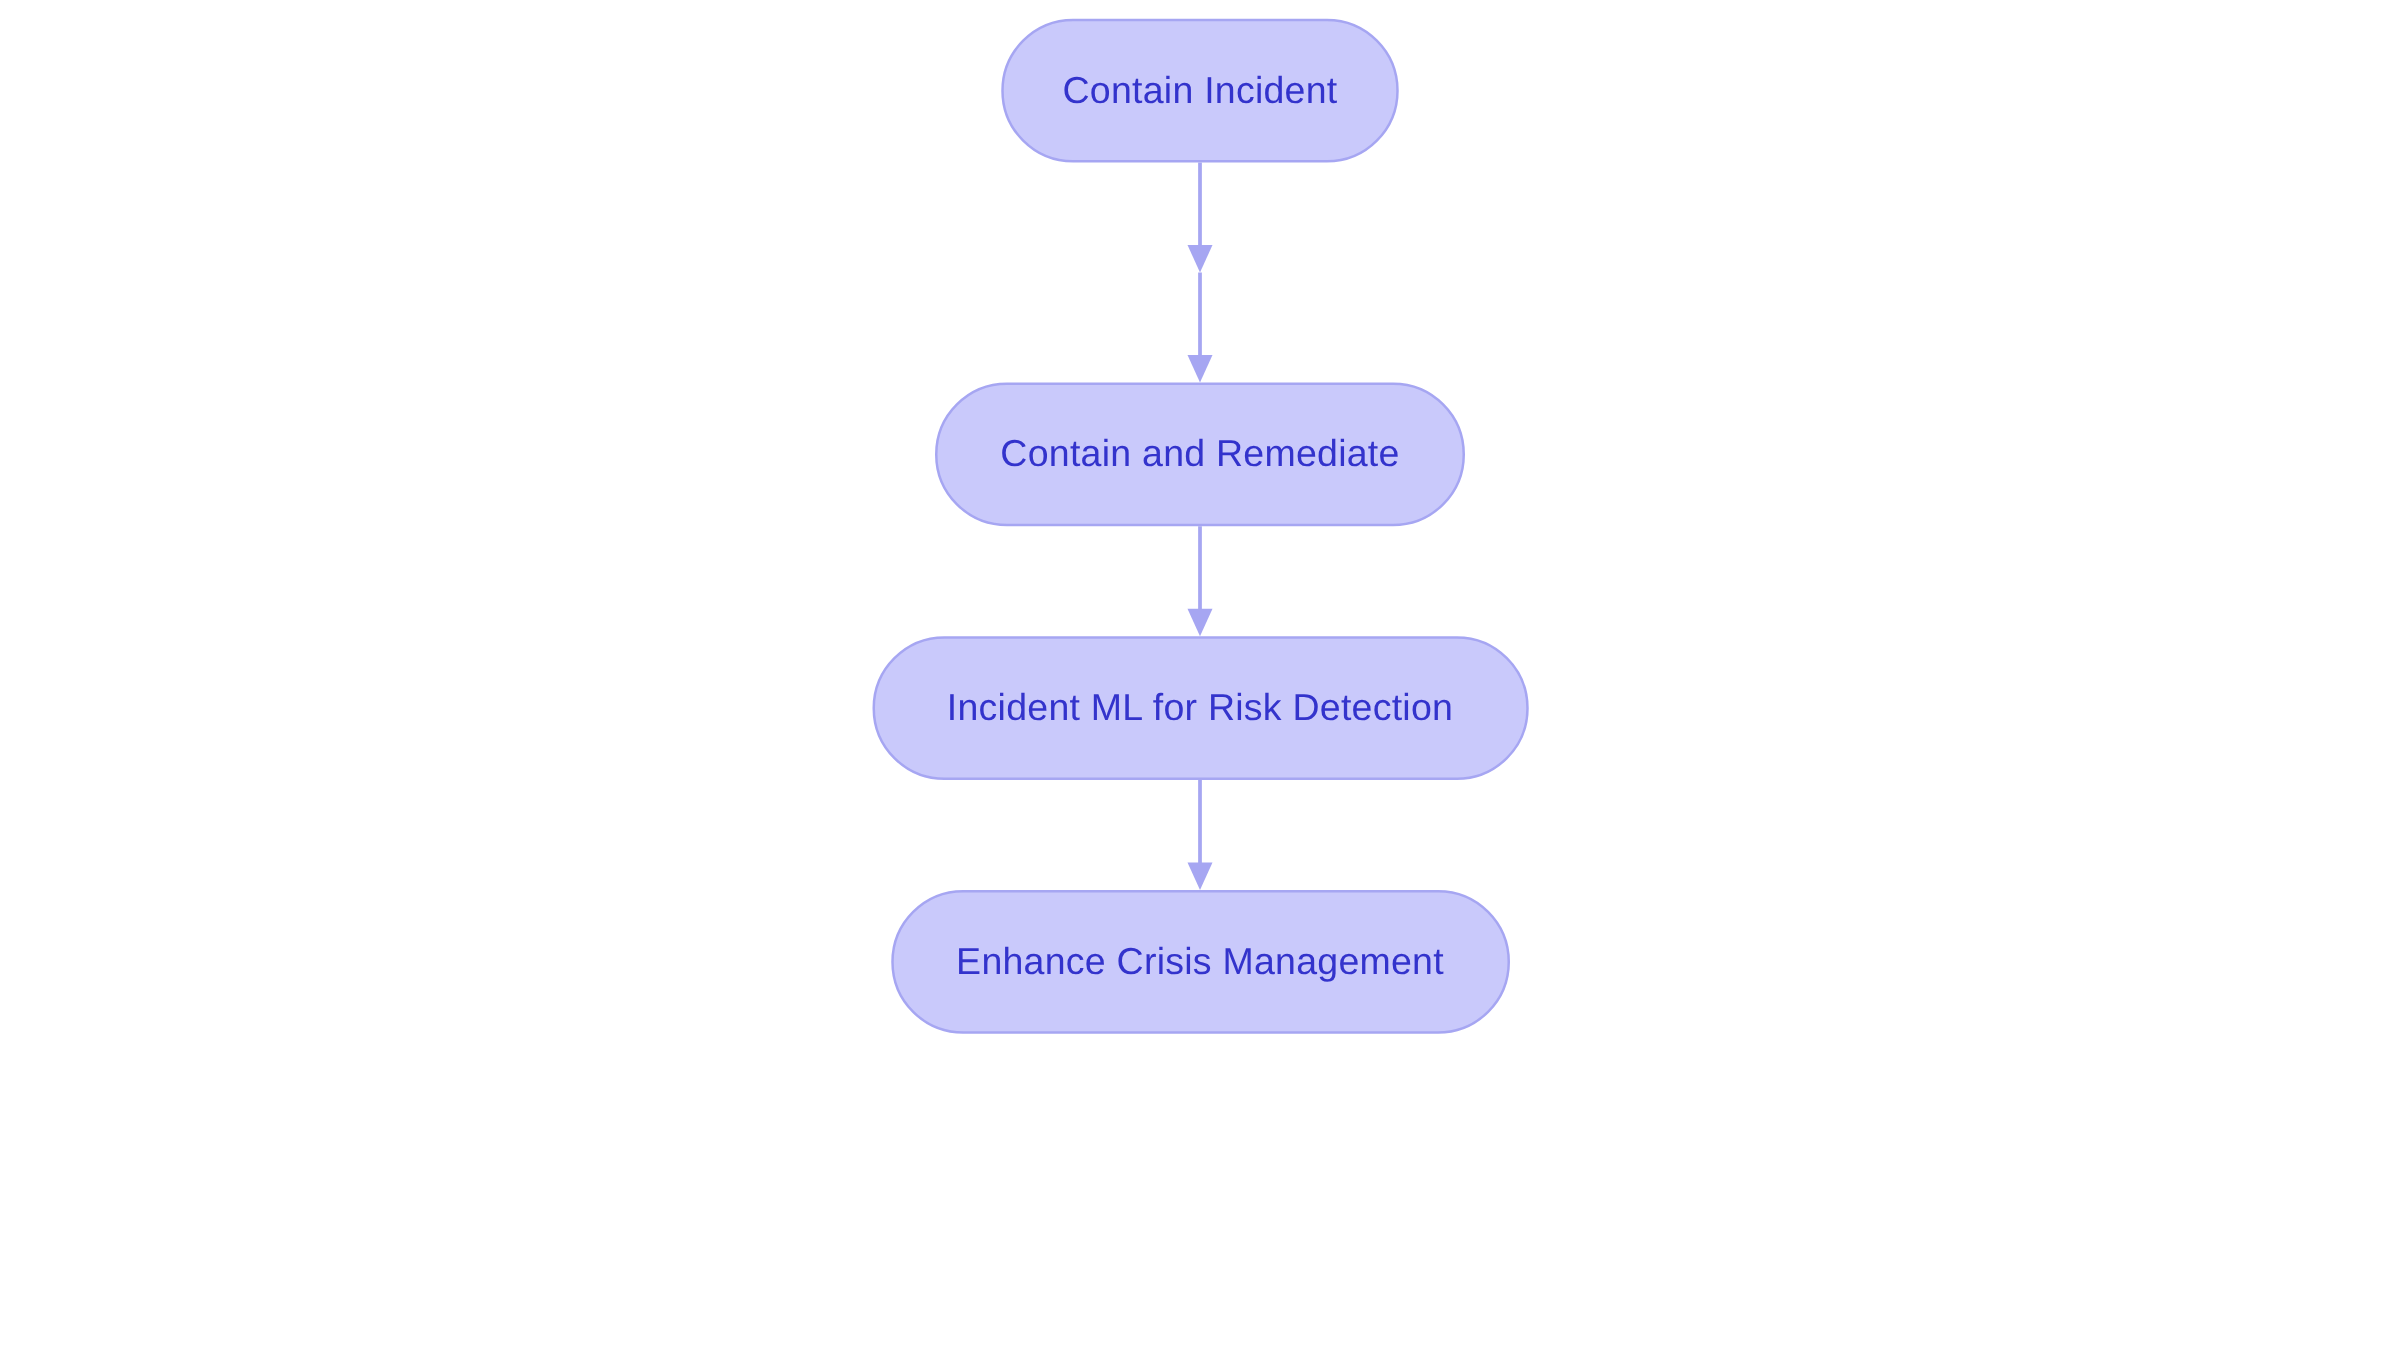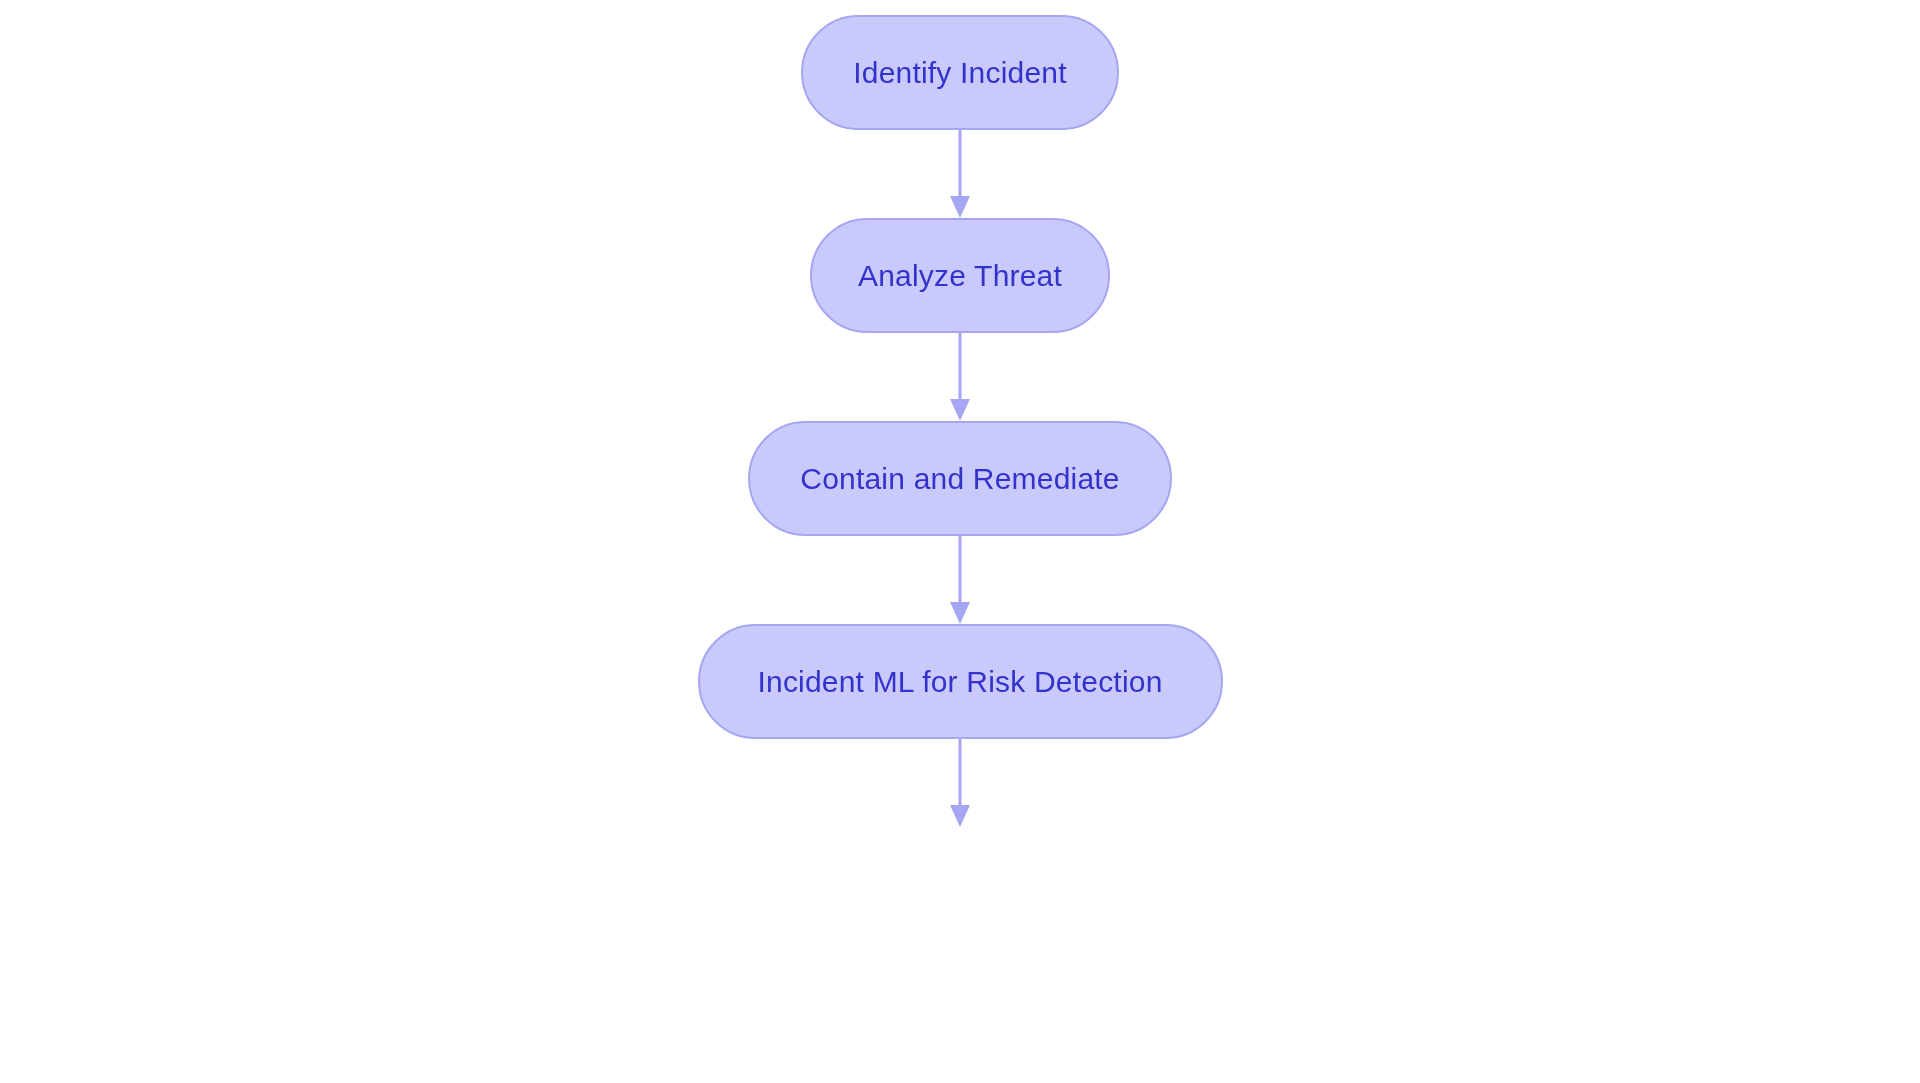--- a/index.html
+++ b/index.html
@@ -79,7 +79,7 @@
 <div id="flowchart">
 
   <div class="node node-w1">
-    <span class="node-label">Identify Incident</span>
+    <span class="node-label">Contain Incident</span>
   </div>
 
   <div class="connector">

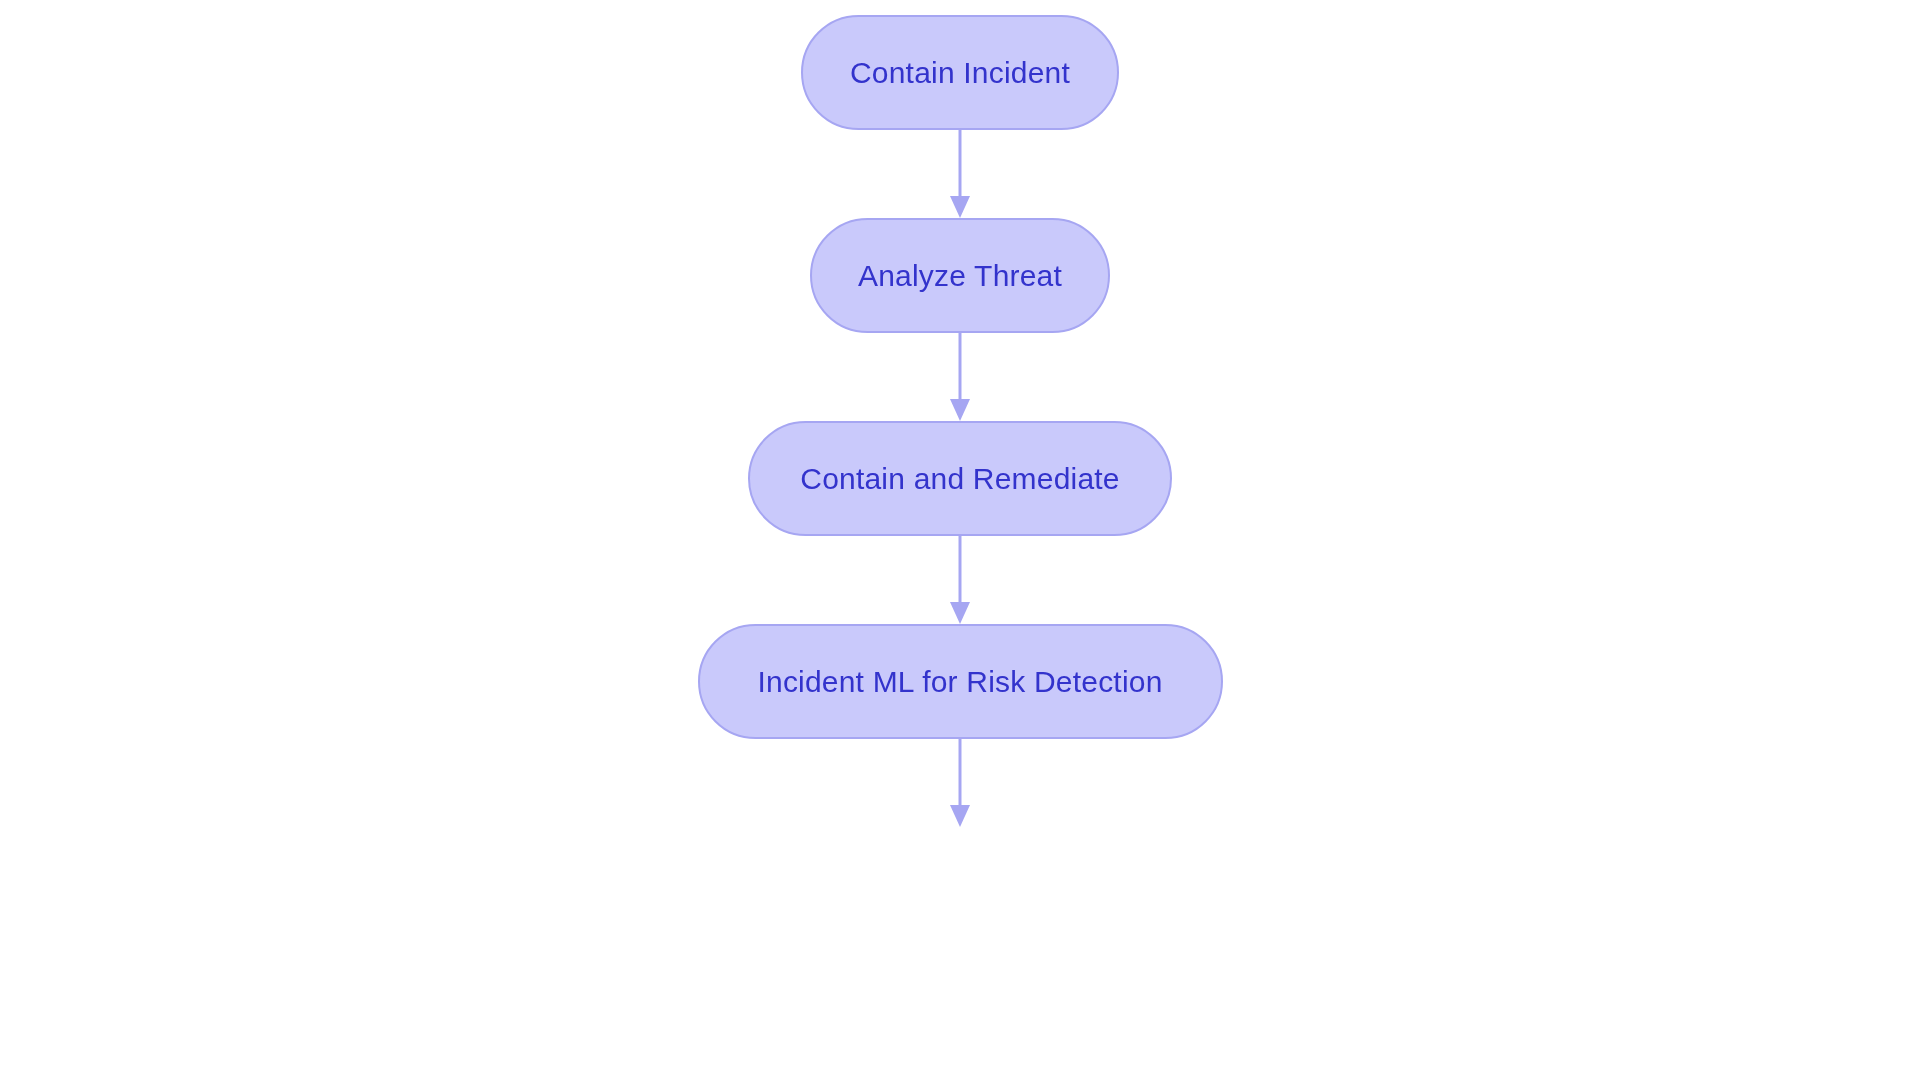--- a/index.html
+++ b/index.html
@@ -89,9 +89,6 @@
     </svg>
   </div>
 
-  <div class="node node-w2">
-    <span class="node-label">Analyze Threat</span>
-  </div>
 
   <div class="connector">
     <svg viewBox="0 0 26 88" xmlns="http://www.w3.org/2000/svg" aria-hidden="true">

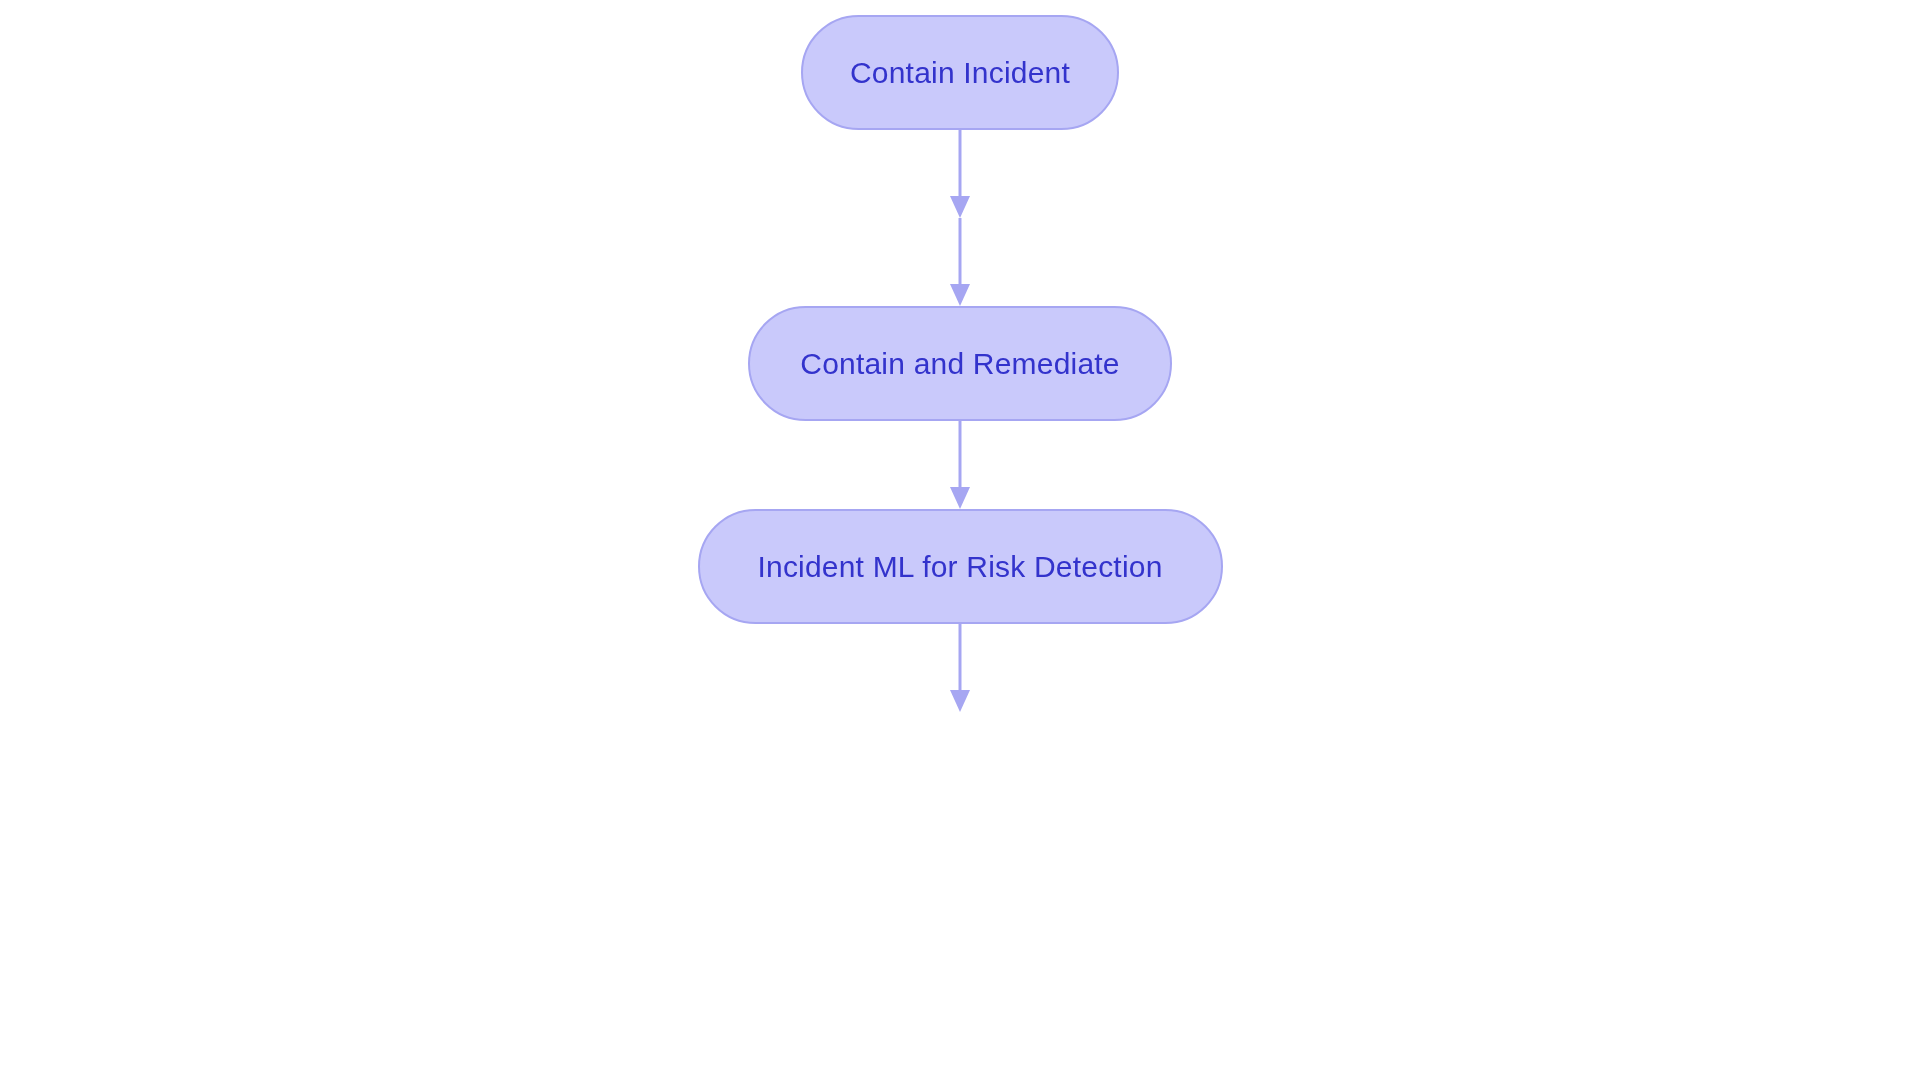--- a/index.html
+++ b/index.html
@@ -119,6 +119,9 @@
     </svg>
   </div>
 
+  <div class="node node-w5">
+    <span class="node-label">Enhance Crisis Management</span>
+  </div>
 
 </div>
 

